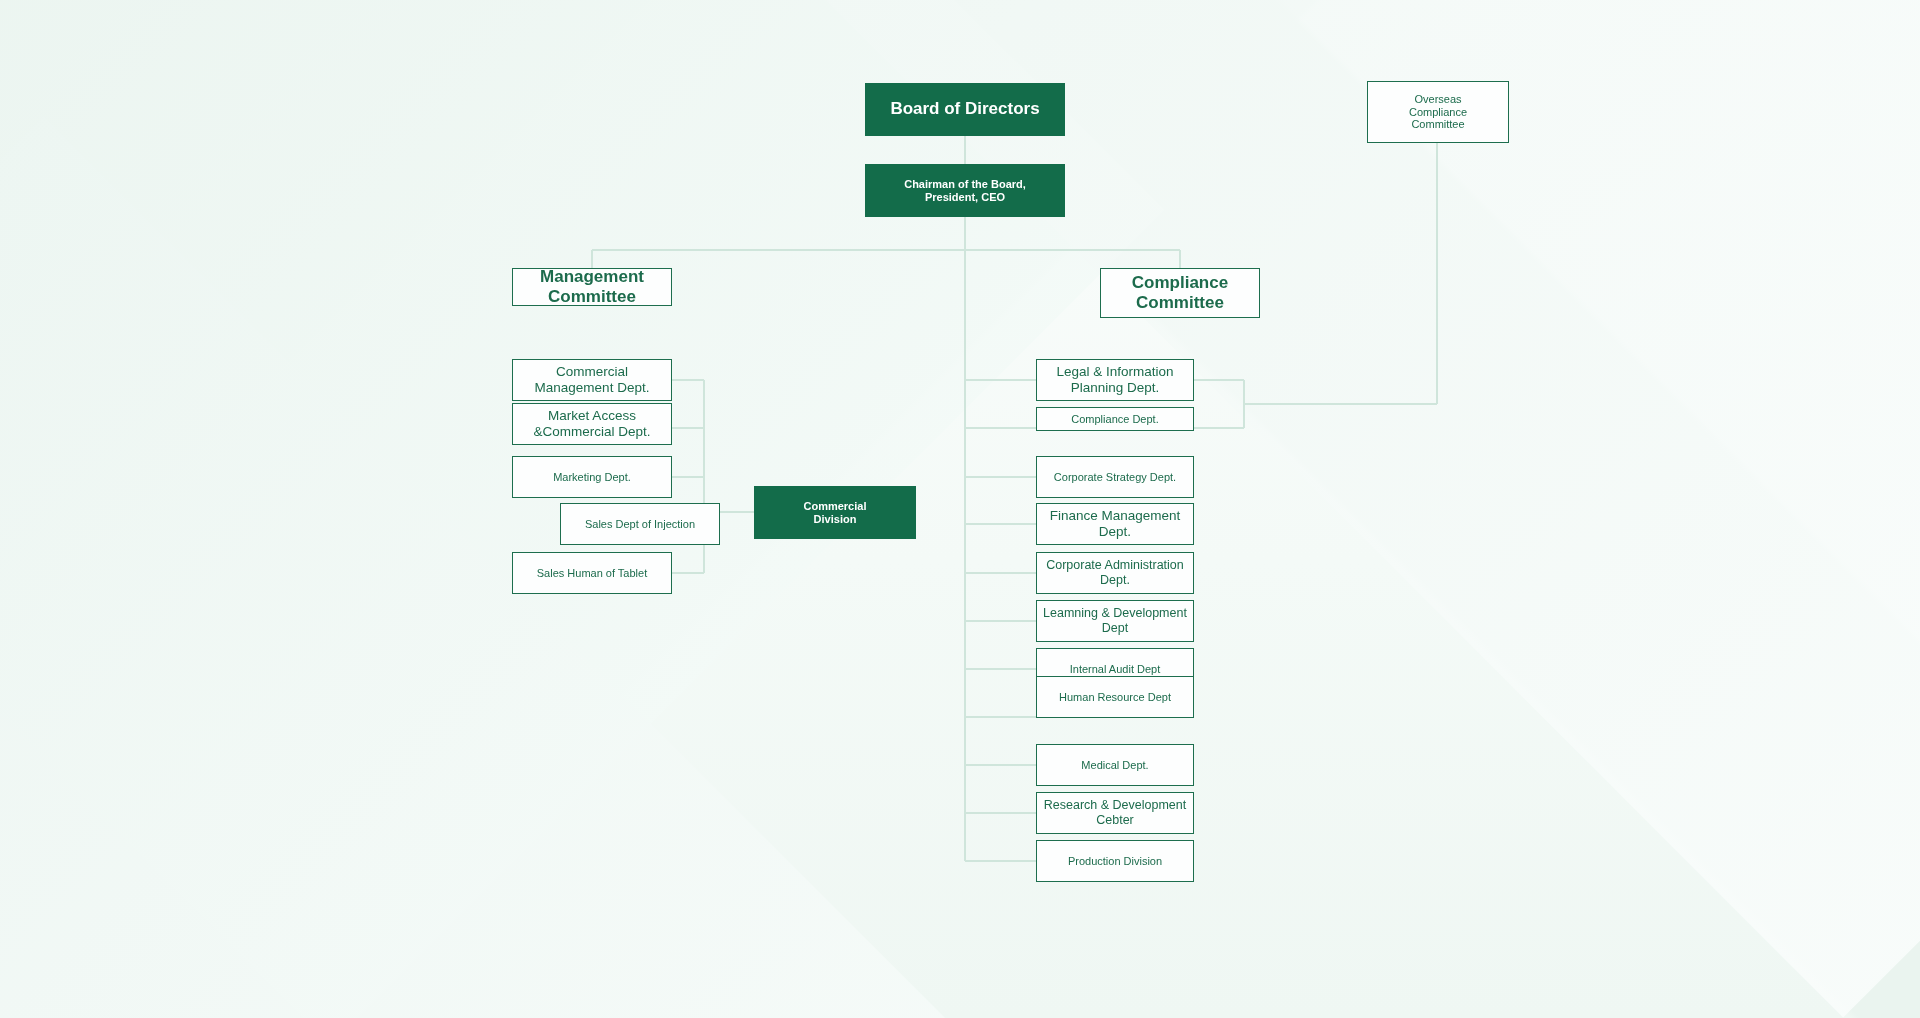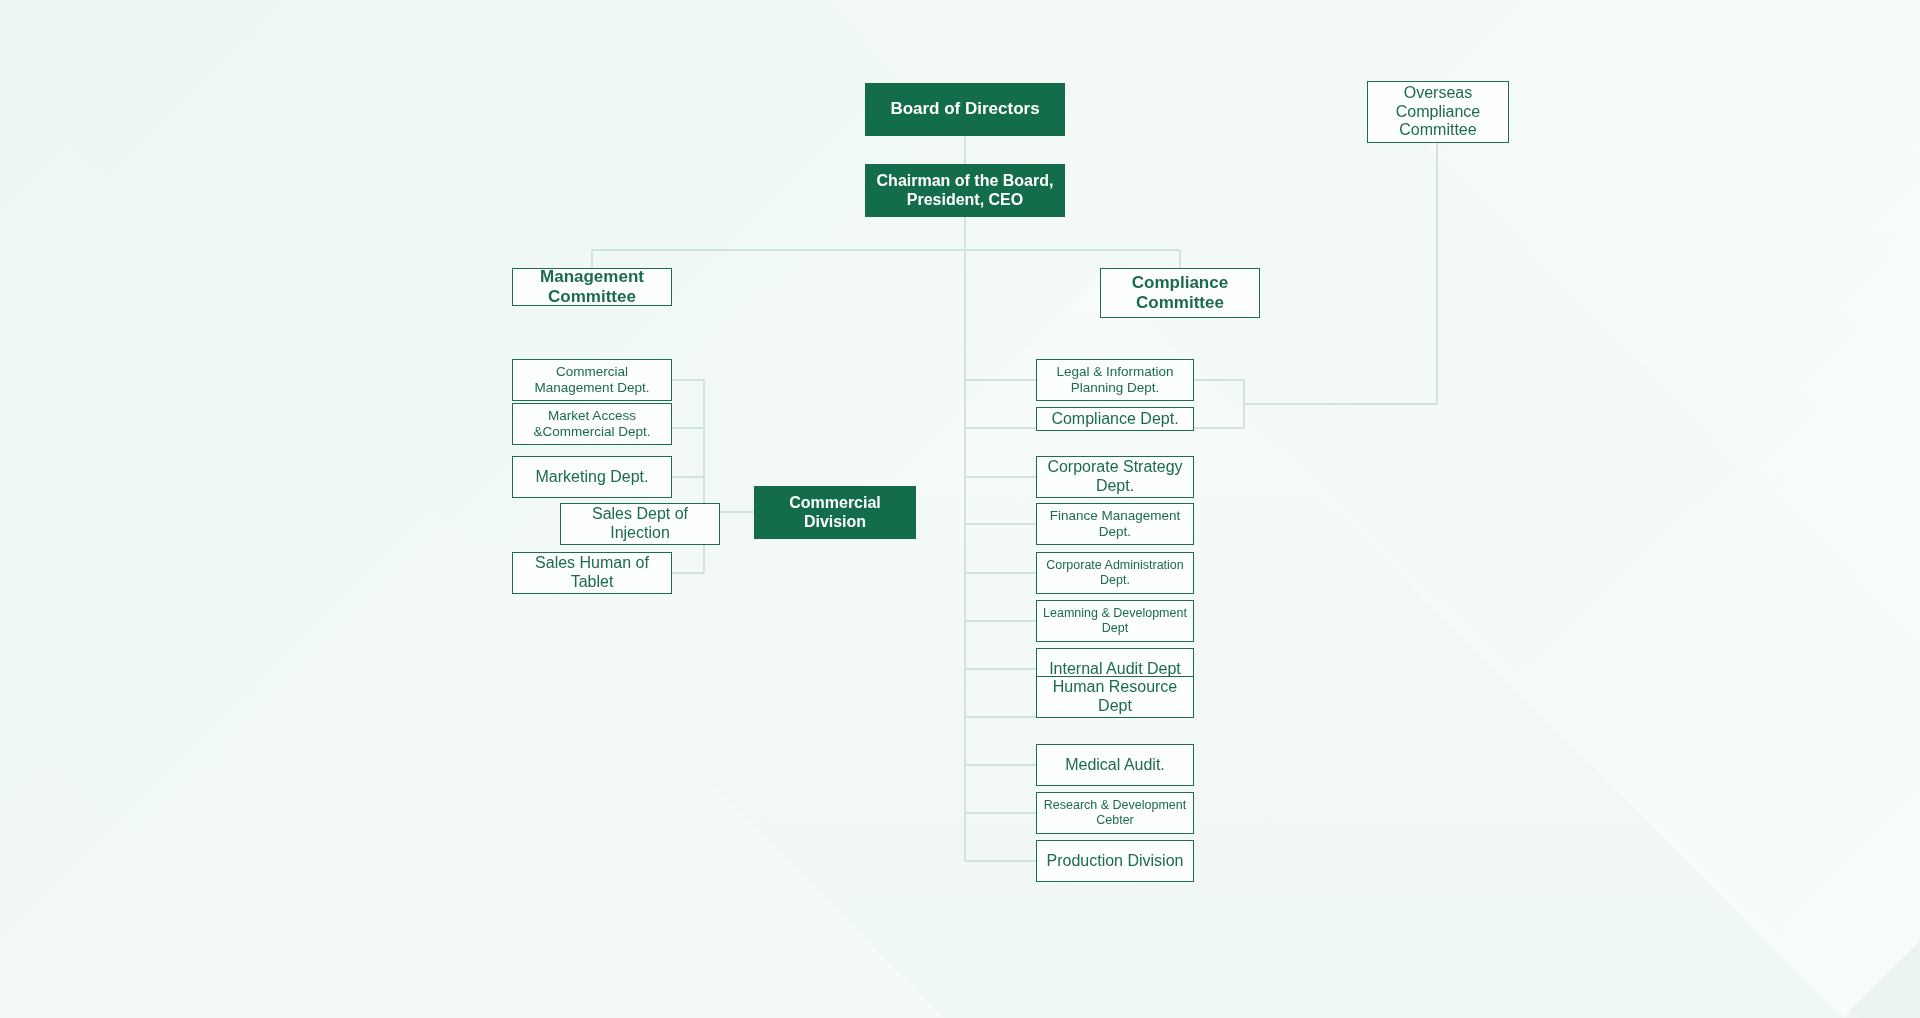--- a/index.html
+++ b/index.html
@@ -94,7 +94,7 @@
   .node.outline.bold { font-weight: bold; }
 
   .sz-lg   { font-size: 17px; }
-  .sz-md   { font-size: 16px; }
+  .sz-md   { font-size: 11px; }
   .sz-sm   { font-size: 13.5px; }
   .sz-xs   { font-size: 12.5px; }
 </style>

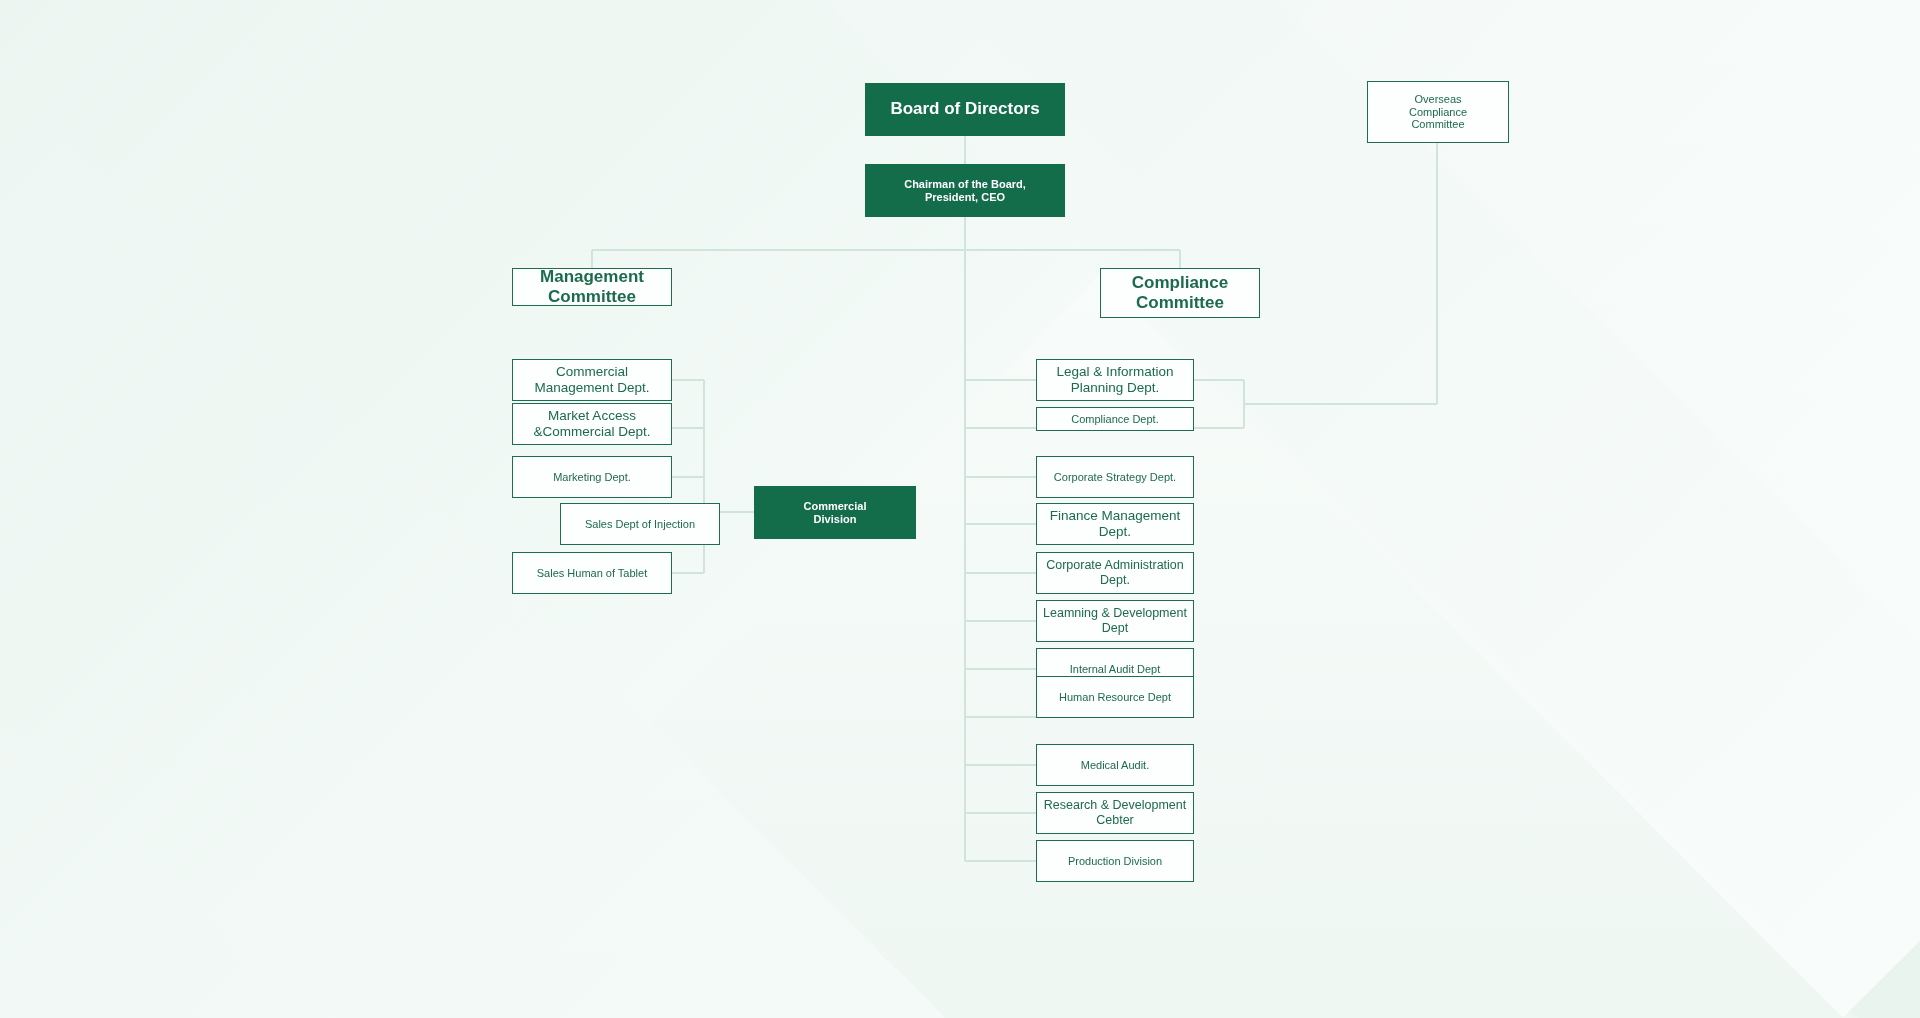--- a/index.html
+++ b/index.html
@@ -229,7 +229,7 @@
     <span class="node-label">Human Resource Dept</span>
   </div>
   <div class="node outline sz-md" style="left:1036px; top:744px; width:158px; height:42px;">
-    <span class="node-label">Medical Audit.</span>
+    <span class="node-label">Medical Dept.</span>
   </div>
   <div class="node outline sz-xs" style="left:1036px; top:792px; width:158px; height:42px;">
     <span class="node-label">Research &amp; Development

